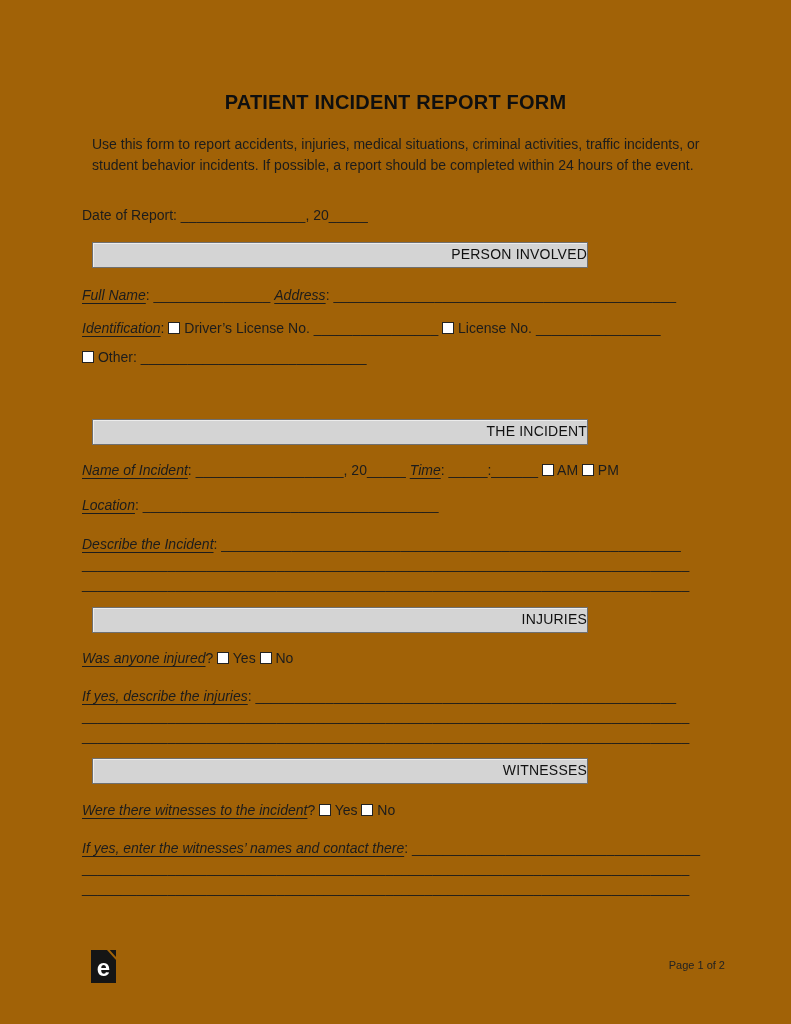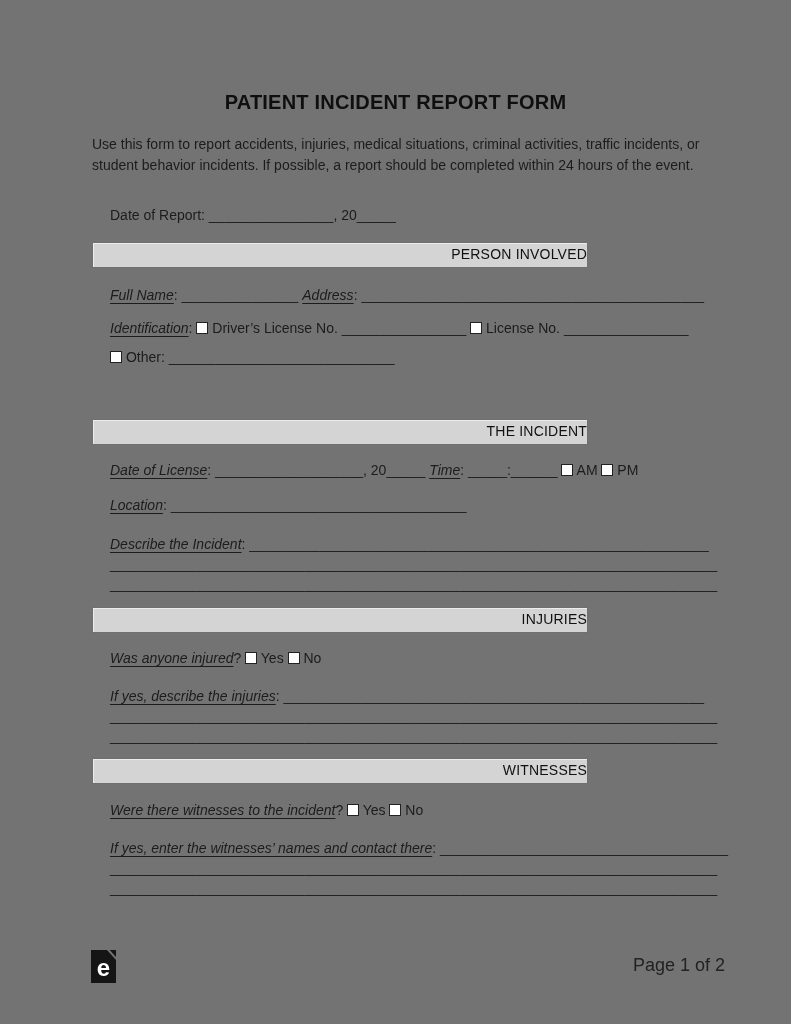--- a/index.html
+++ b/index.html
@@ -12,7 +12,7 @@
   .page{
     position:relative;
     width:791px;height:1024px;
-    background:#737373;
+    background:#a16207;
     font-family:"Liberation Sans","DejaVu Sans",sans-serif;
     font-size:14px;
     color:var(--text);

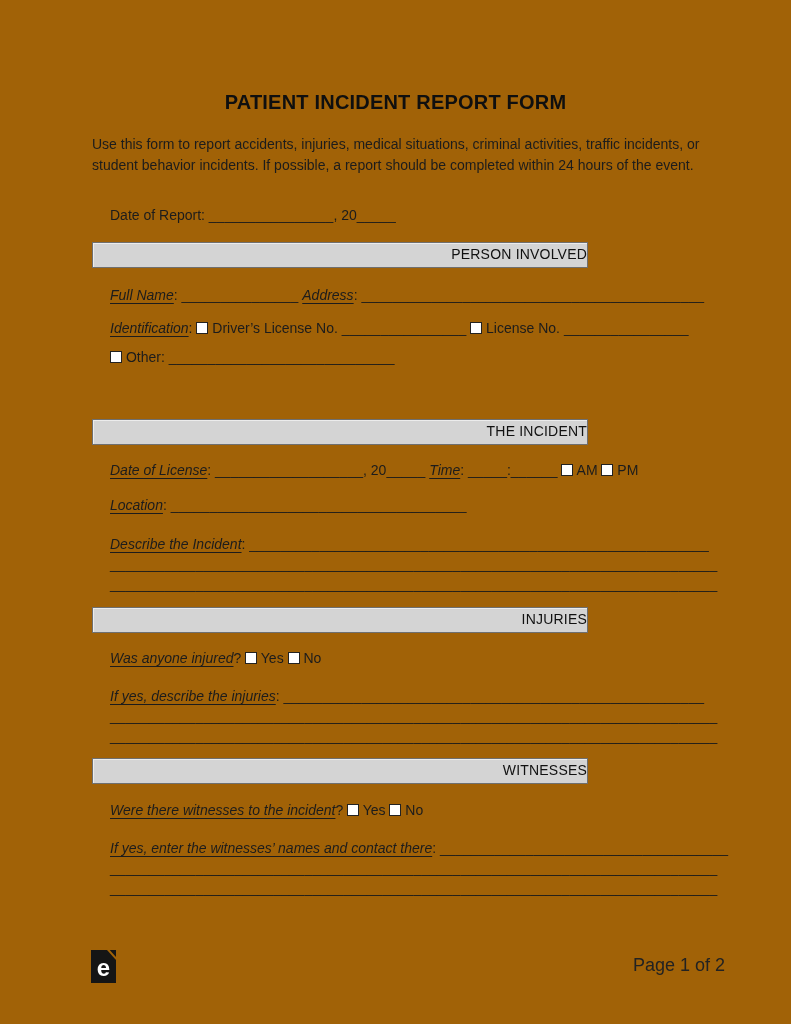--- a/index.html
+++ b/index.html
@@ -31,7 +31,7 @@
     line-height:21px;
   }
   .fline{
-    left:110px;width:660px;
+    left:82px;width:660px;
     white-space:nowrap;
     line-height:17px;
   }

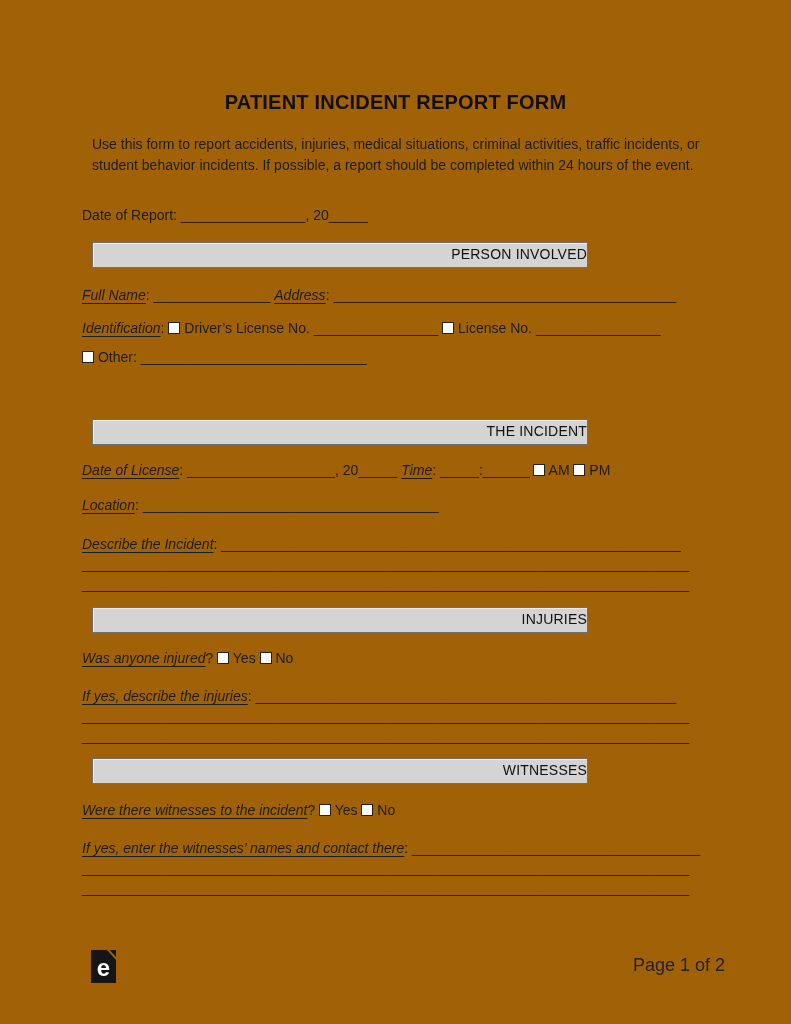--- a/index.html
+++ b/index.html
@@ -98,7 +98,7 @@
 
   <div class="abs bar" style="top:419px">THE INCIDENT</div>
 
-  <div class="abs fline" style="top:462px"><span class="ul">Date of License</span><span>: </span><span>___________________</span><span>, 20</span><span>_____</span><span> </span><span class="ul">Time</span><span>: </span><span>_____</span><span>:</span><span>______</span><span> </span><span class="cb"></span><span> AM </span><span class="cb"></span><span> PM</span></div>
+  <div class="abs fline" style="top:462px"><span class="ul">Name of Incident</span><span>: </span><span>___________________</span><span>, 20</span><span>_____</span><span> </span><span class="ul">Time</span><span>: </span><span>_____</span><span>:</span><span>______</span><span> </span><span class="cb"></span><span> AM </span><span class="cb"></span><span> PM</span></div>
   <div class="abs fline" style="top:497px"><span class="ul">Location</span><span>: </span><span>______________________________________</span></div>
   <div class="abs fline" style="top:536px"><span class="ul">Describe the Incident</span><span>: </span><span>___________________________________________________________</span></div>
   <div class="abs fline" style="top:556px">______________________________________________________________________________</div>

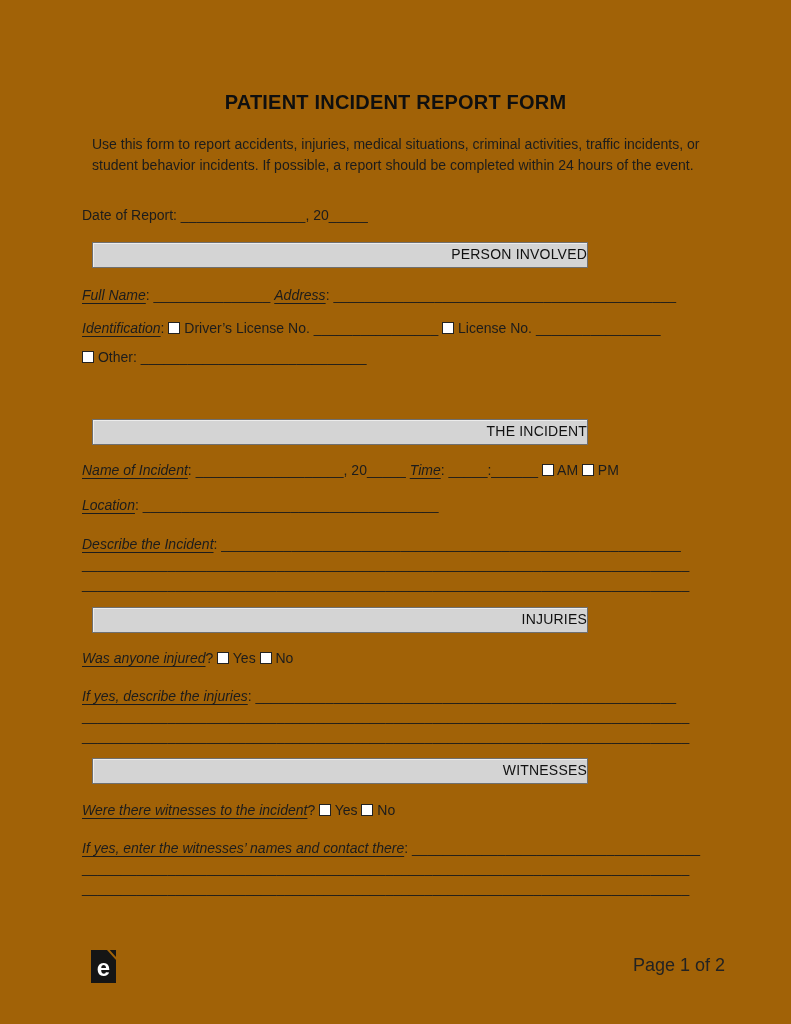--- a/index.html
+++ b/index.html
@@ -75,7 +75,7 @@
   .page-num{
     top:957px;left:0;width:725px;
     text-align:right;
-    font-size:18px;line-height:17px;
+    font-size:11px;line-height:17px;
     color:#222222;
   }
 </style>

